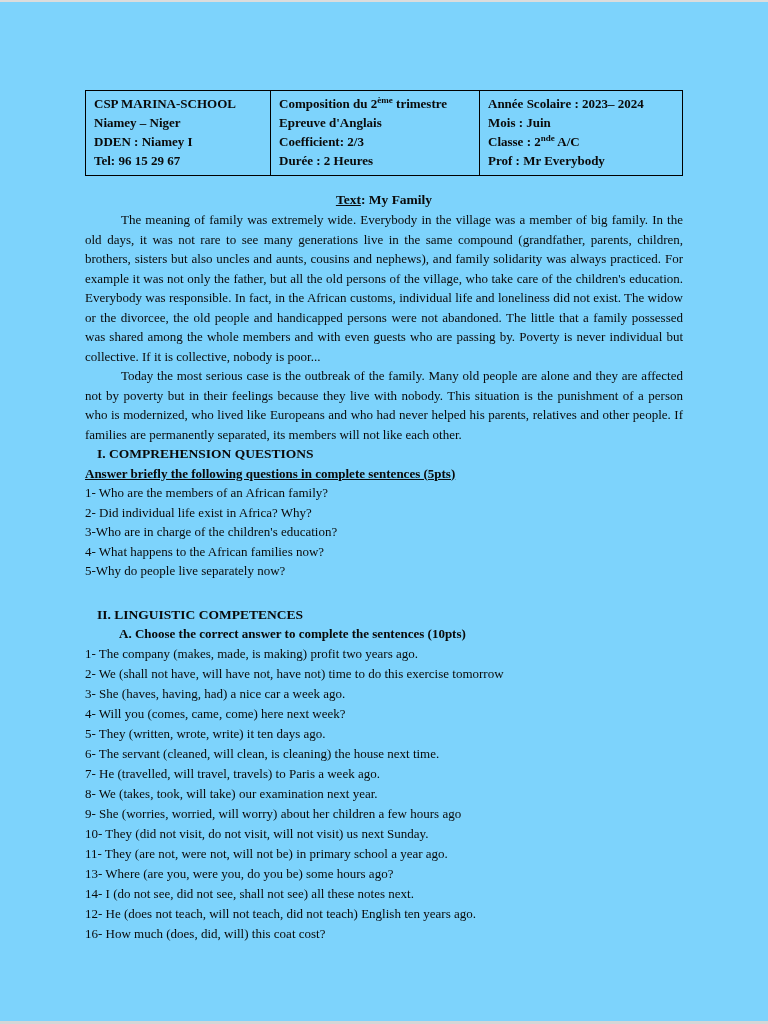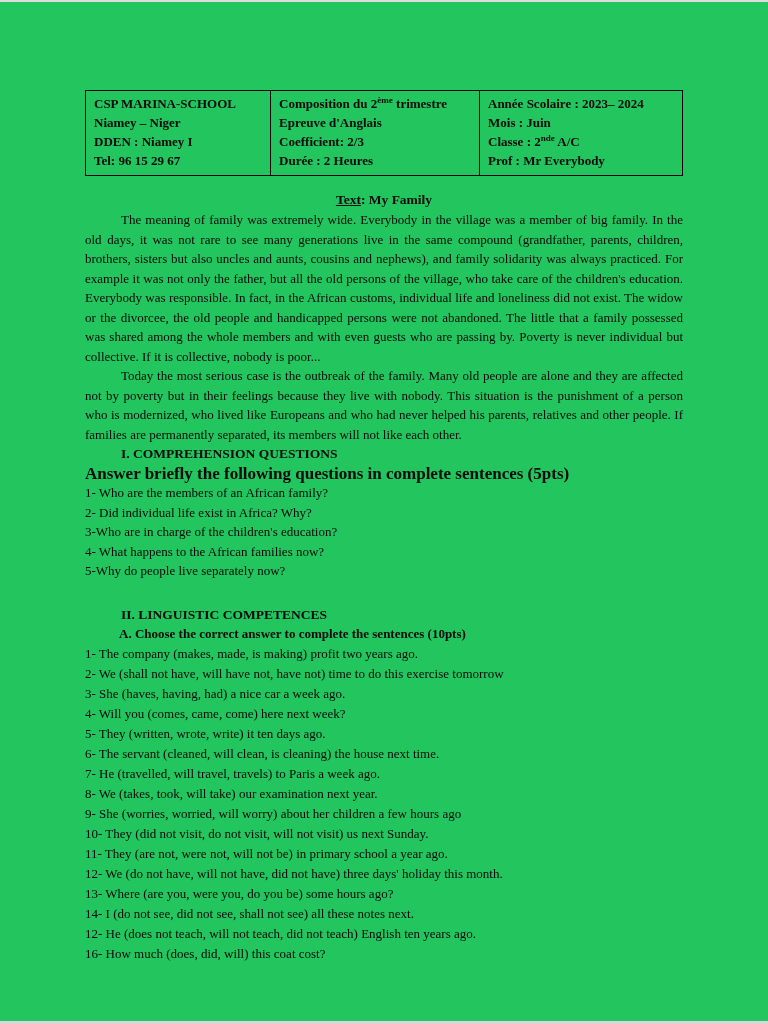--- a/index.html
+++ b/index.html
@@ -13,7 +13,7 @@
     position: relative;
     width: 768px;
     height: 1024px;
-    background: #22c55e;
+    background: #7dd3fc;
     overflow: hidden;
     padding: 90px 85px 0 85px;
   }

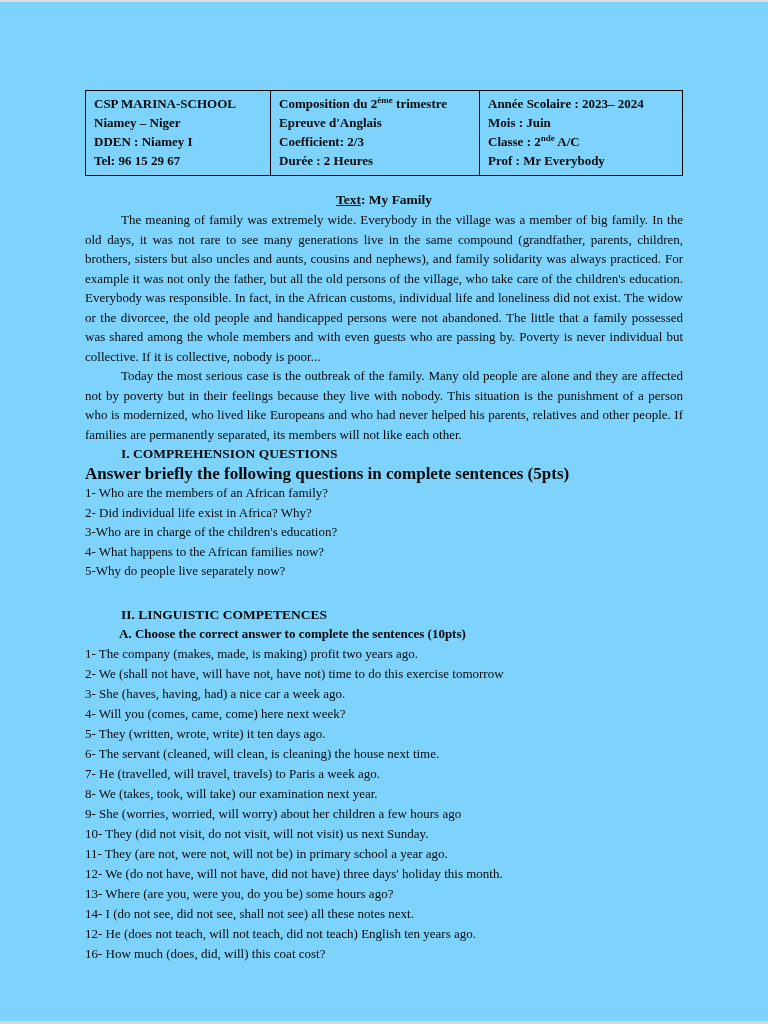--- a/index.html
+++ b/index.html
@@ -64,7 +64,7 @@
     font-weight: bold;
     font-size: 13.5px;
     line-height: 19.5px;
-    margin-left: 36px;
+    margin-left: 12px;
   }
   .sec-instruction {
     font-weight: bold;

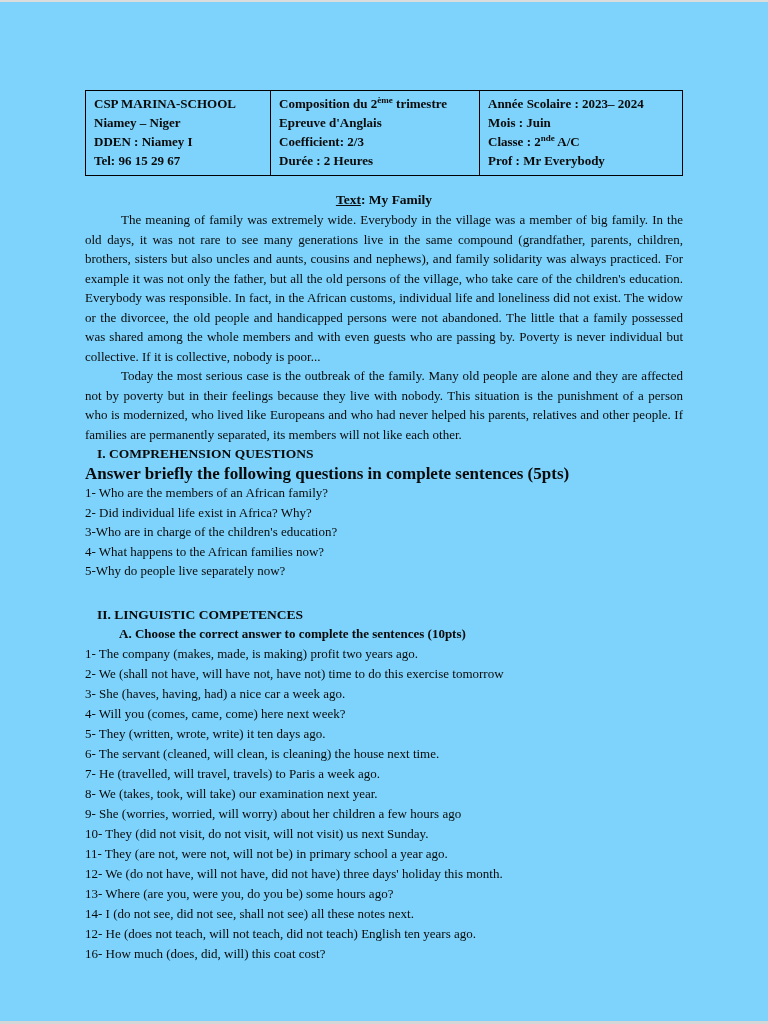--- a/index.html
+++ b/index.html
@@ -68,8 +68,9 @@
   }
   .sec-instruction {
     font-weight: bold;
-    font-size: 17px;
+    font-size: 13px;
     line-height: 19.5px;
+    text-decoration: underline;
   }
   .sub-heading {
     font-weight: bold;

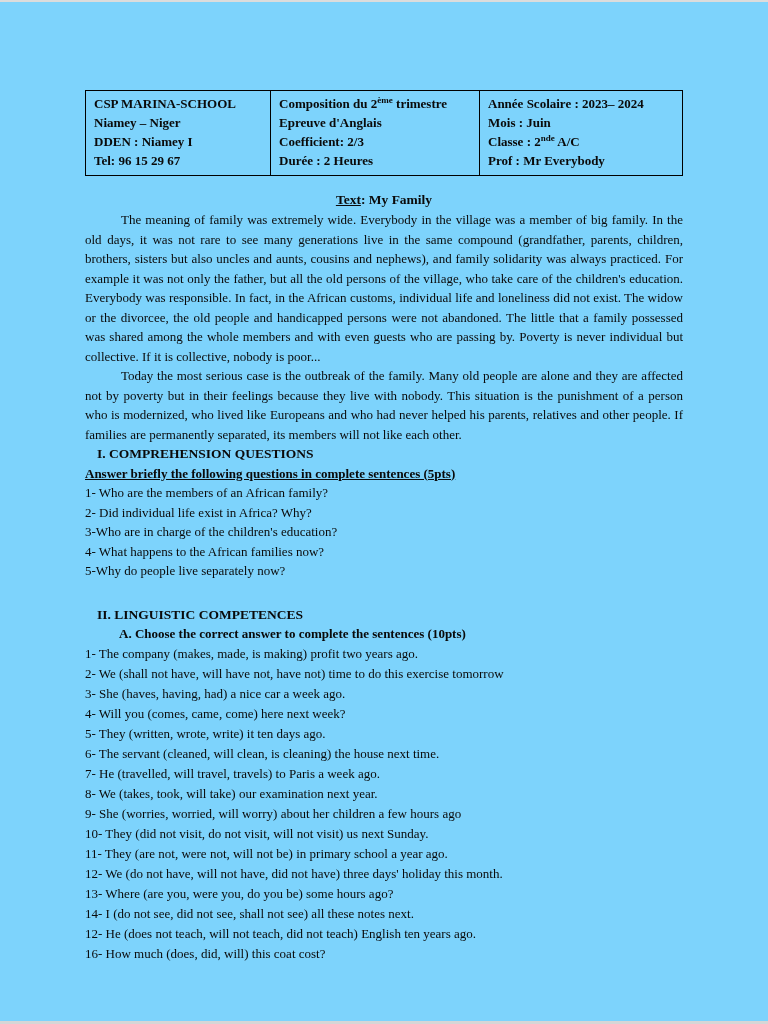--- a/index.html
+++ b/index.html
@@ -149,7 +149,6 @@
     <div class="line ling-item">9- She (worries, worried, will worry) about her children a few hours ago</div>
     <div class="line ling-item">10- They (did not visit, do not visit, will not visit) us next Sunday.</div>
     <div class="line ling-item">11- They (are not, were not, will not be) in primary school a year ago.</div>
-    <div class="line ling-item">12- We (do not have, will not have, did not have) three days' holiday this month.</div>
     <div class="line ling-item">13- Where (are you, were you, do you be) some hours ago?</div>
     <div class="line ling-item">14- I (do not see, did not see, shall not see) all these notes next.</div>
     <div class="line ling-item">12- He (does not teach, will not teach, did not teach) English ten years ago.</div>

